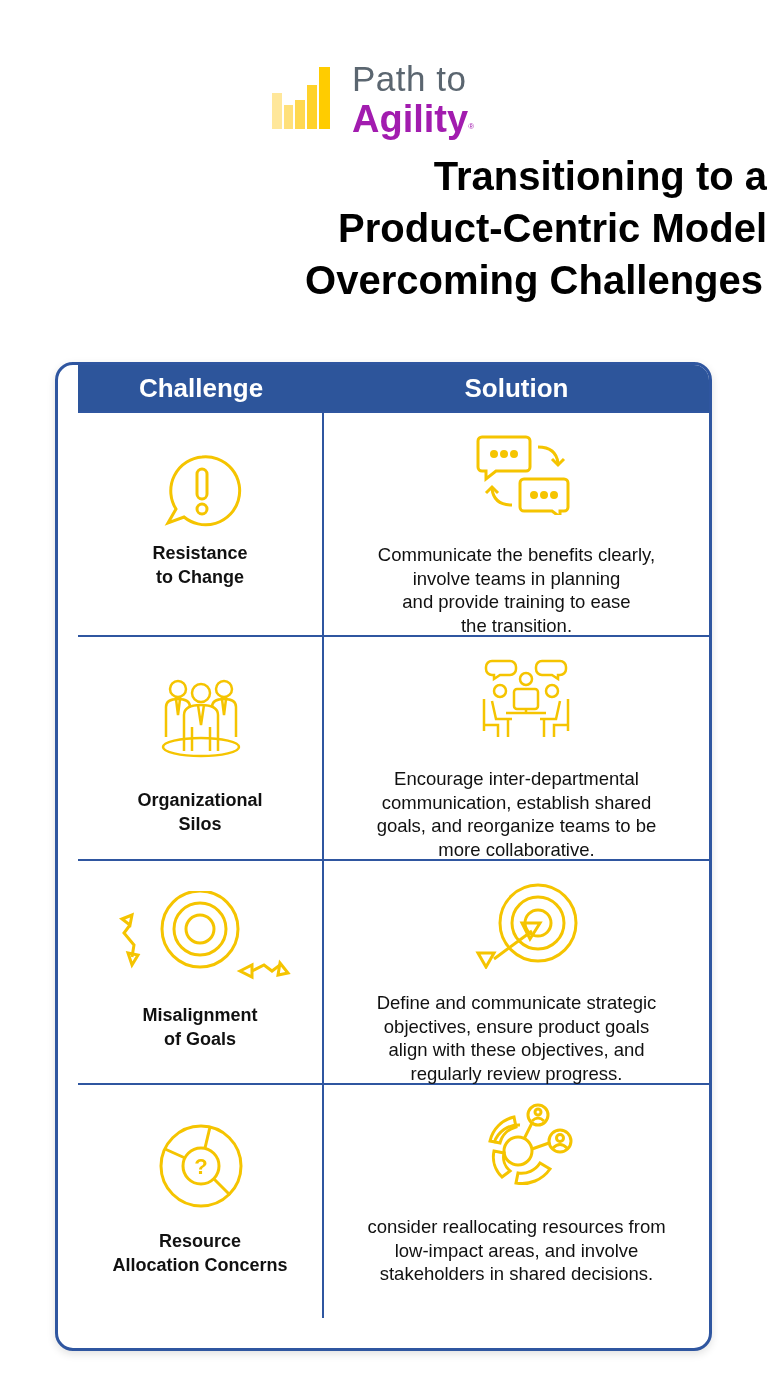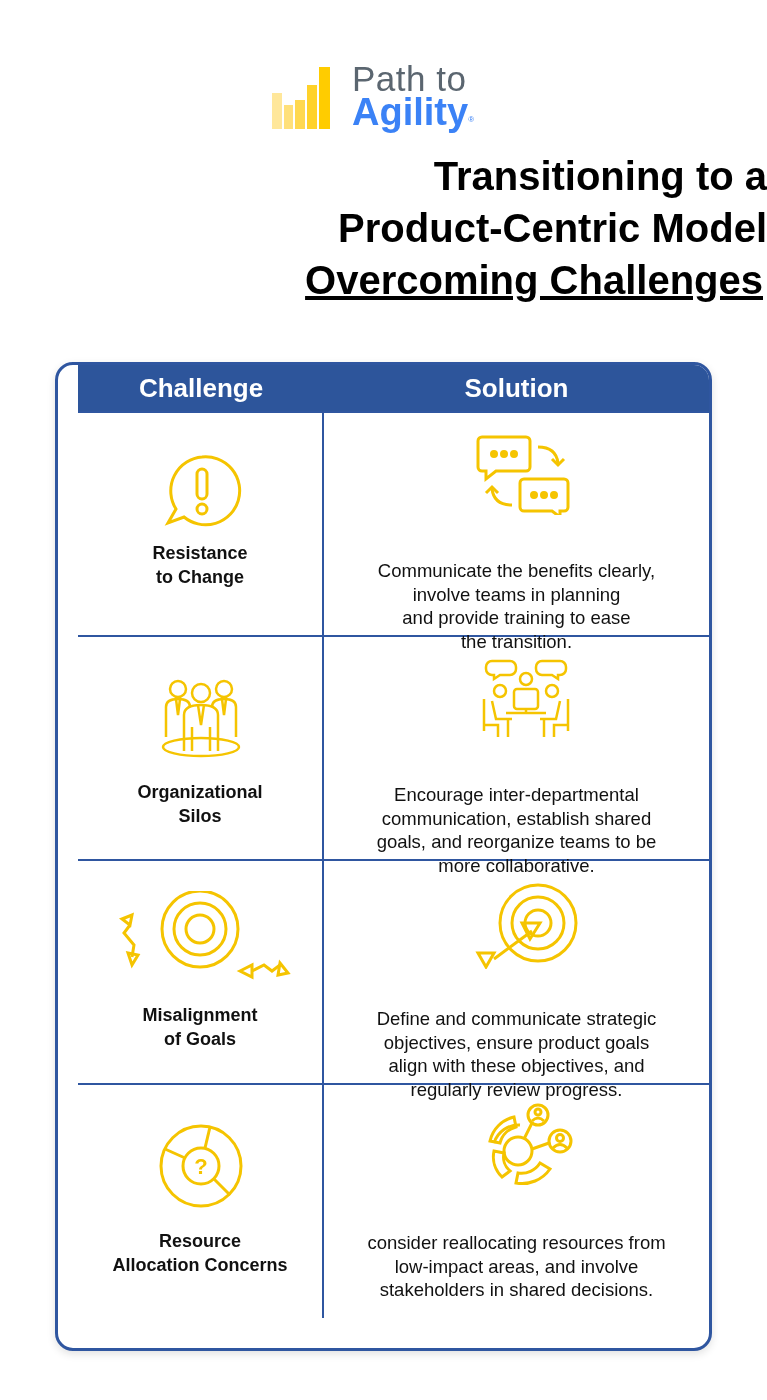--- a/index.html
+++ b/index.html
@@ -9,7 +9,7 @@
   .logo { position: absolute; left: 272px; top: 40px; width: 230px; height: 84px; margin-top: 19px; }
   .logo-bars { position: absolute; left: 0; top: 8px; width: 62px; height: 62px; }
   .logo-text1 { position: absolute; left: 80px; top: 0px; font-size: 35px; color: #5b6670; font-weight: normal; letter-spacing: 0.5px; line-height: 40px; white-space: nowrap; }
-  .logo-text2 { position: absolute; left: 80px; top: 28px; font-size: 38px; color: #3b82f6; font-weight: bold; line-height: 50px; white-space: nowrap; }
+  .logo-text2 { position: absolute; left: 80px; top: 40px; font-size: 38px; color: #a21caf; font-weight: bold; line-height: 40px; white-space: nowrap; }
   .logo-reg { font-size: 8px; vertical-align: top; position: relative; top: 8px; font-weight: normal; }
 
   .title { position: absolute; left: 0; top: 150px; width: 767px; text-align: right; font-weight: bold; font-size: 40px; line-height: 52px; color: #000; }

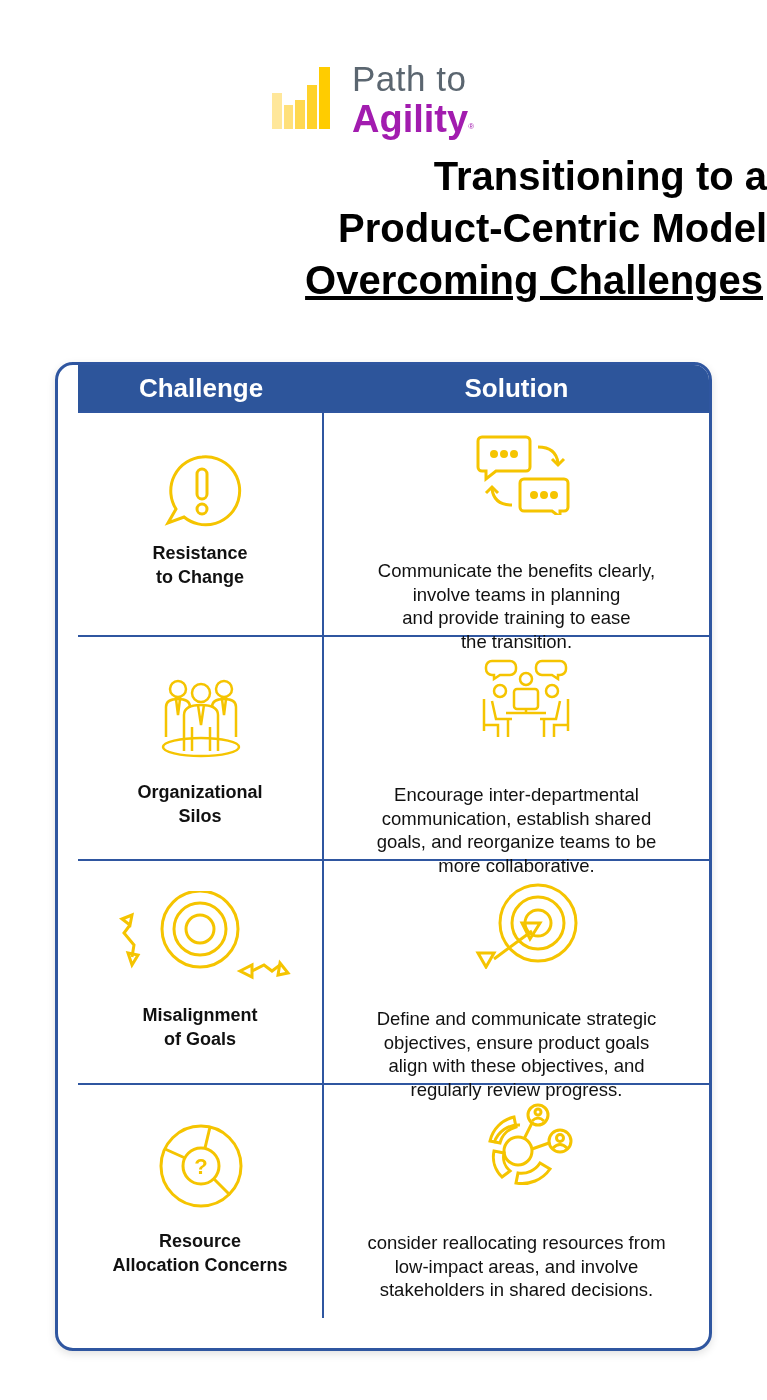--- a/index.html
+++ b/index.html
@@ -14,7 +14,7 @@
 
   .title { position: absolute; left: 0; top: 150px; width: 767px; text-align: right; font-weight: bold; font-size: 40px; line-height: 52px; color: #000; }
   .title-line { display: block; white-space: nowrap; }
-  .title-hl { display: inline-block; position: relative; padding: 0 4px; text-decoration: underline; }
+  .title-hl { display: inline-block; position: relative; padding: 0 4px; }
   .title-hl::before { content: ""; position: absolute; left: 0; right: 0; top: 24px; bottom: -6px; background: #ffd400; z-index: -1; }
   .title-hl span { position: relative; z-index: 1; }
 

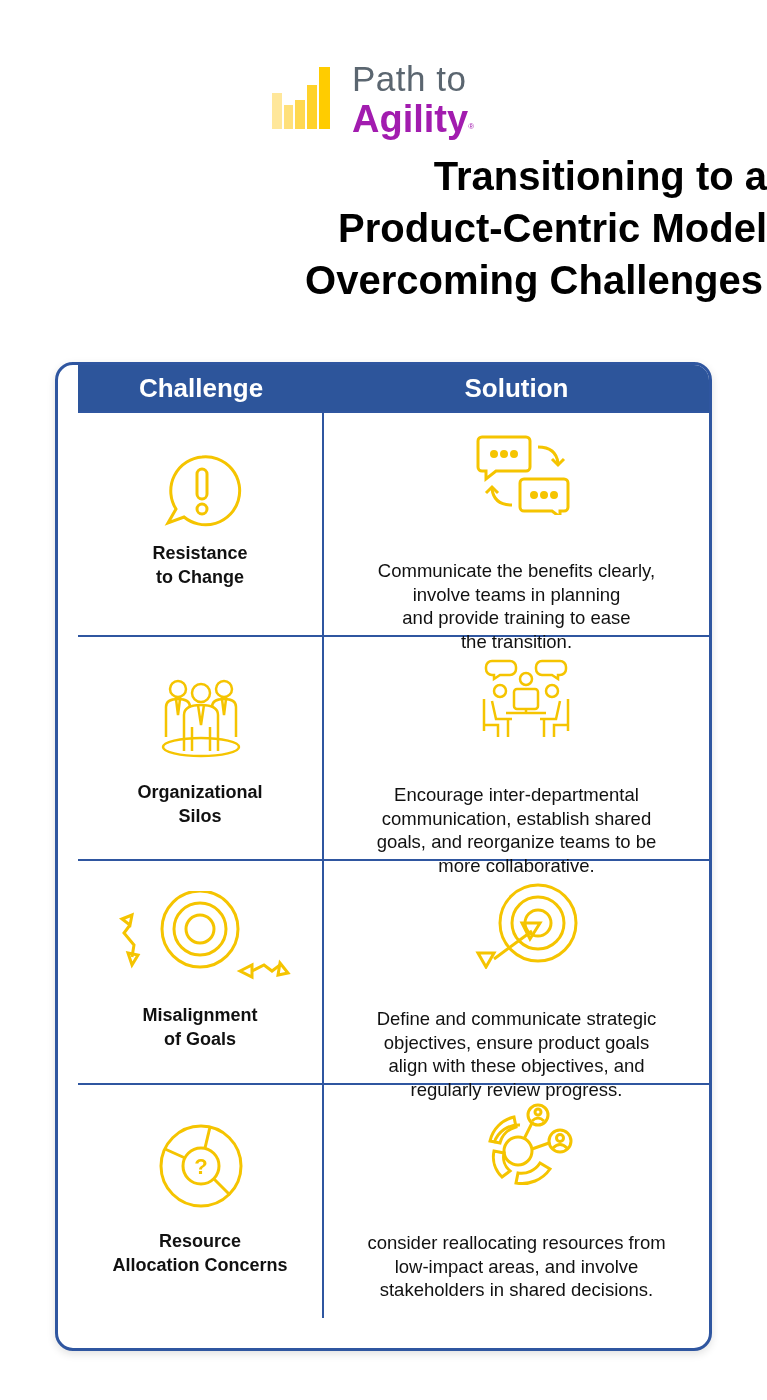--- a/index.html
+++ b/index.html
@@ -29,7 +29,7 @@
   .cell-sol { flex: 1; position: relative; }
   .icon { position: absolute; }
   .ch-label { position: absolute; left: 0; width: 100%; text-align: center; font-weight: bold; font-size: 18px; line-height: 24px; color: #111; }
-  .sol-text { position: absolute; left: 20px; right: 20px; text-align: center; font-size: 18.5px; line-height: 23.5px; color: #111; margin-top: 16px; }
+  .sol-text { position: absolute; left: 20px; right: 20px; text-align: center; font-size: 18.5px; line-height: 23.5px; color: #111; }
 </style>
 </head>
 <body>

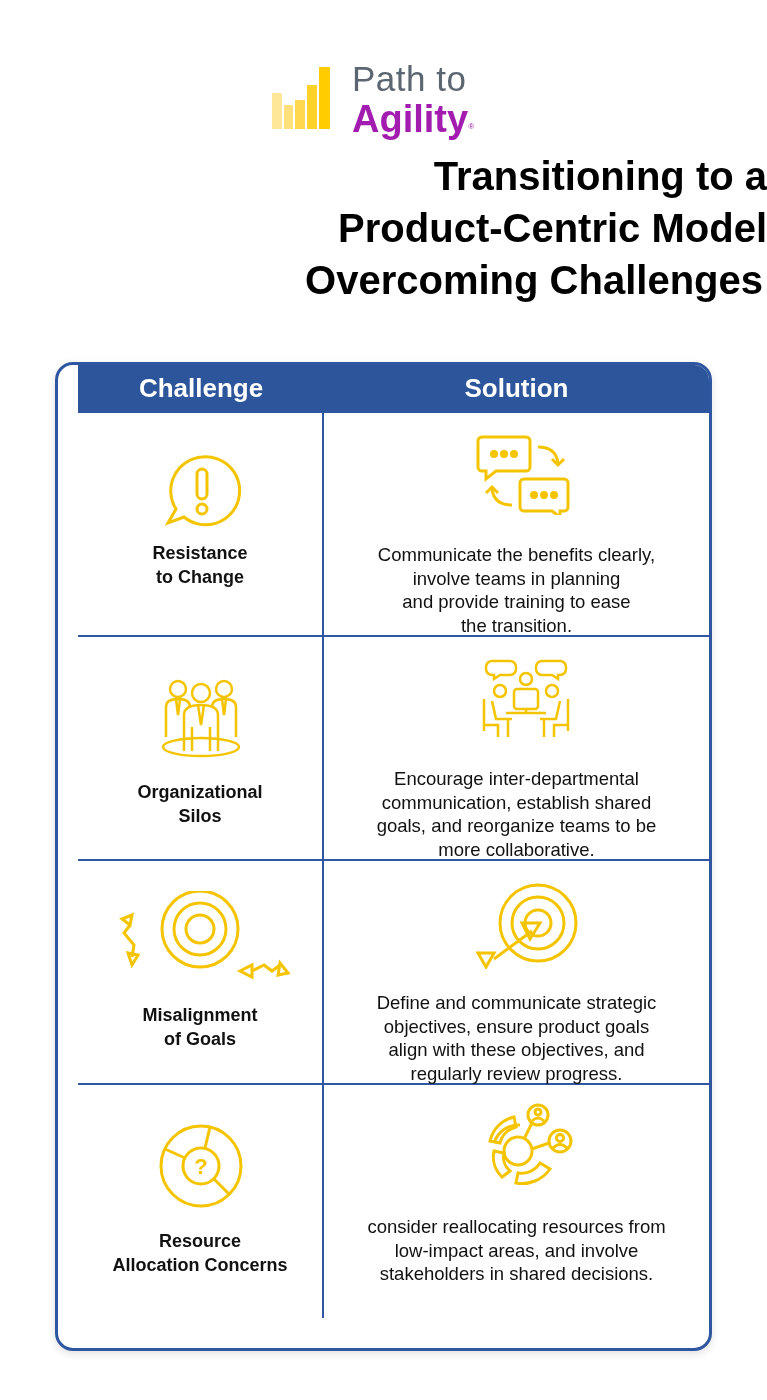--- a/index.html
+++ b/index.html
@@ -110,7 +110,7 @@
         <path d="M34 76 V52"></path>
           <path d="M52 76 V52"></path>
       </svg>
-      <div class="ch-label" style="top:143px">
+      <div class="ch-label" style="top:151px">
         <div>Organizational</div>
         <div>Silos</div>
       </div>

